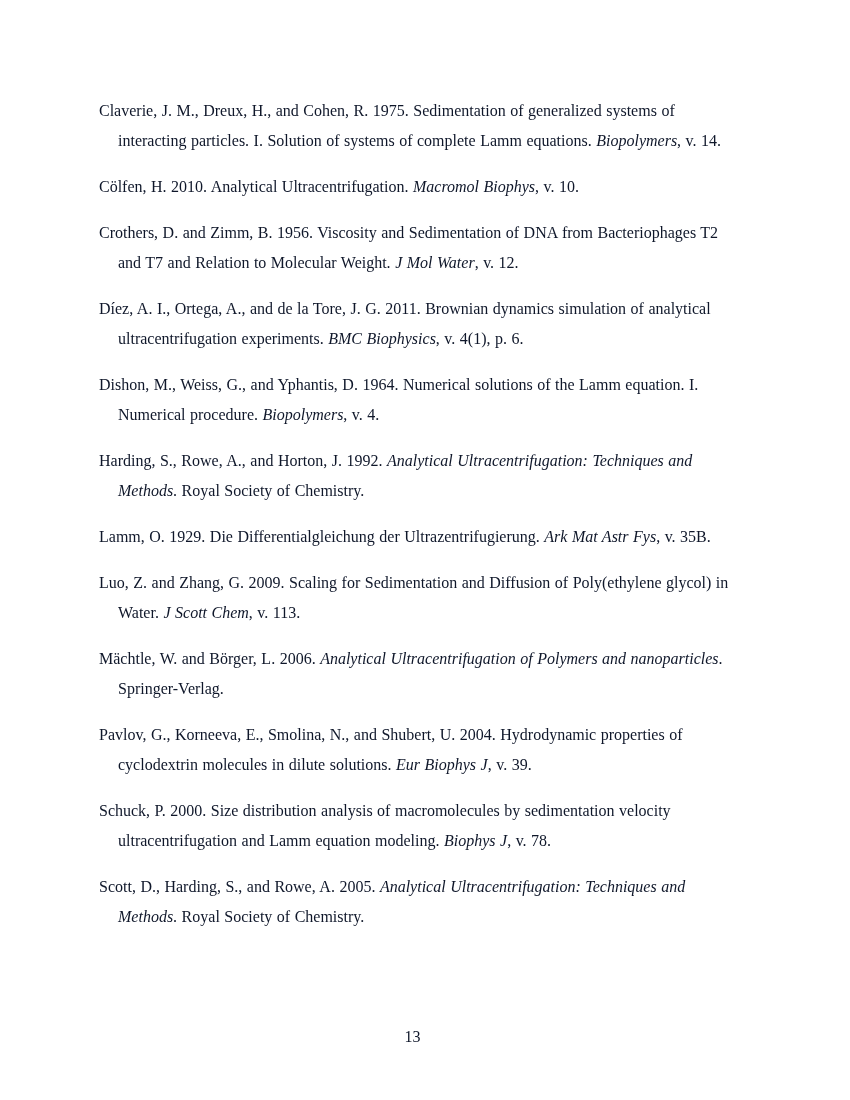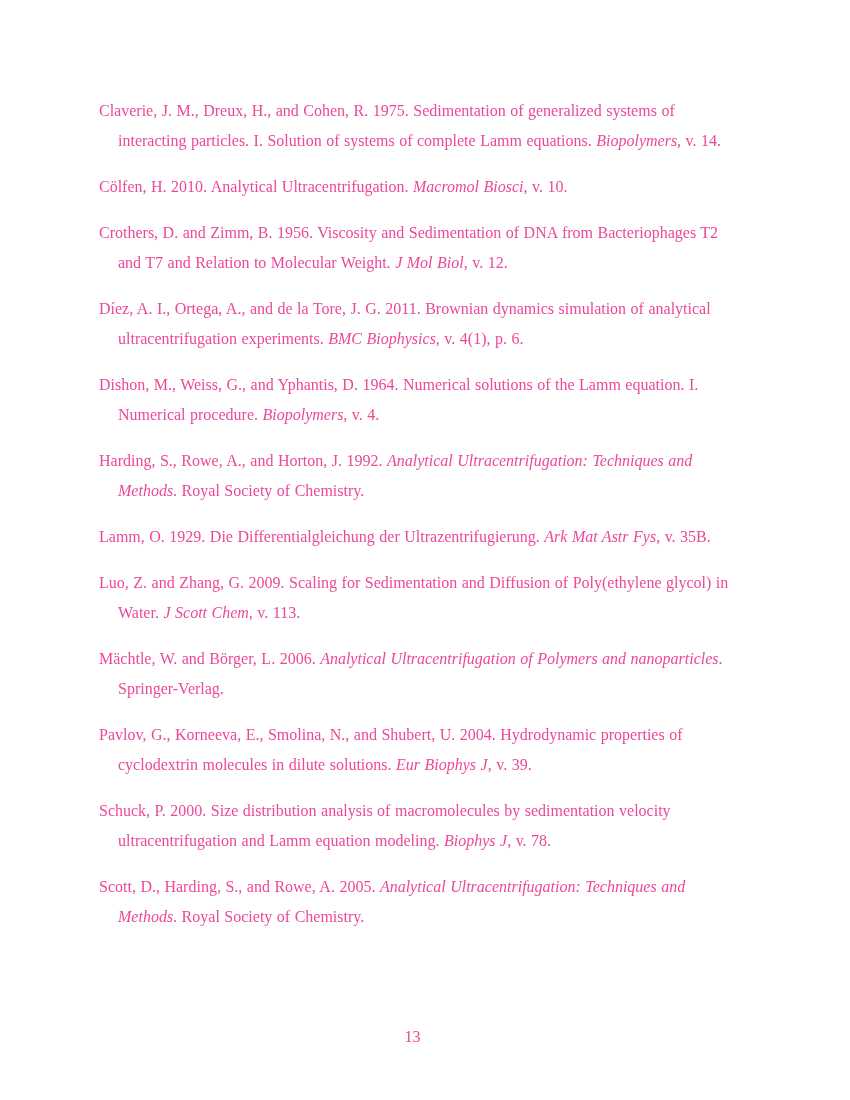--- a/index.html
+++ b/index.html
@@ -12,7 +12,7 @@
     width: 850px;
     height: 1100px;
     background: #ffffff;
-    color: #ec4899;
+    color: #0f172a;
     font-family: "Liberation Serif", "DejaVu Serif", serif;
     overflow: hidden;
   }

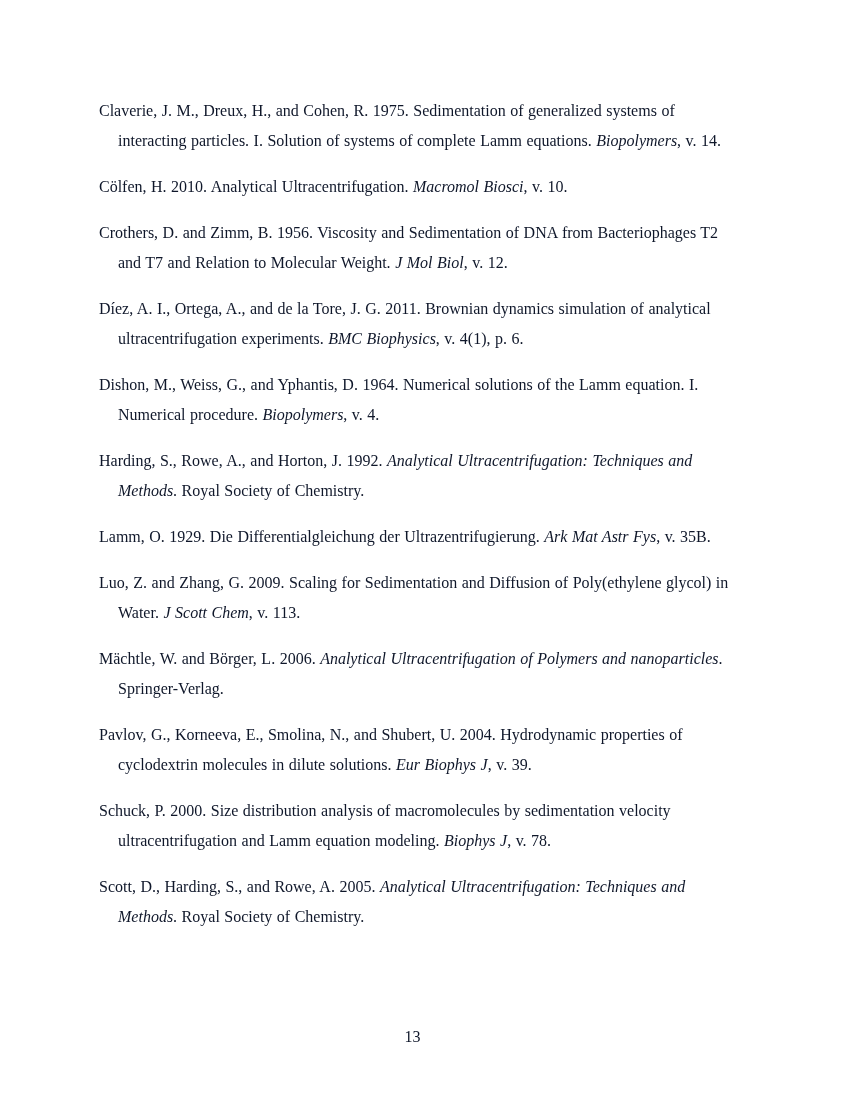--- a/index.html
+++ b/index.html
@@ -50,7 +50,7 @@
 <div class="page">
   <div class="references">
       <p class="reference"><span>Claverie, J. M., Dreux, H., and Cohen, R. 1975. Sedimentation of generalized systems of interacting particles. I. Solution of systems of complete Lamm equations. </span><em>Biopolymers</em><span>, v. 14.</span></p>
-      <p class="reference"><span>Cölfen, H. 2010. Analytical Ultracentrifugation. </span><em>Macromol Biosci</em><span>, v. 10.</span></p>
+      <p class="reference"><span>Cölfen, H. 2010. Analytical Ultracentrifugation. </span><em>Macromol Biophys</em><span>, v. 10.</span></p>
       <p class="reference"><span>Crothers, D. and Zimm, B. 1956. Viscosity and Sedimentation of DNA from Bacteriophages T2 and T7 and Relation to Molecular Weight. </span><em>J Mol Biol</em><span>, v. 12.</span></p>
       <p class="reference"><span>Díez, A. I., Ortega, A., and de la Tore, J. G. 2011. Brownian dynamics simulation of analytical ultracentrifugation experiments. </span><em>BMC Biophysics</em><span>, v. 4(1), p. 6.</span></p>
       <p class="reference"><span>Dishon, M., Weiss, G., and Yphantis, D. 1964. Numerical solutions of the Lamm equation. I. Numerical procedure. </span><em>Biopolymers</em><span>, v. 4.</span></p>

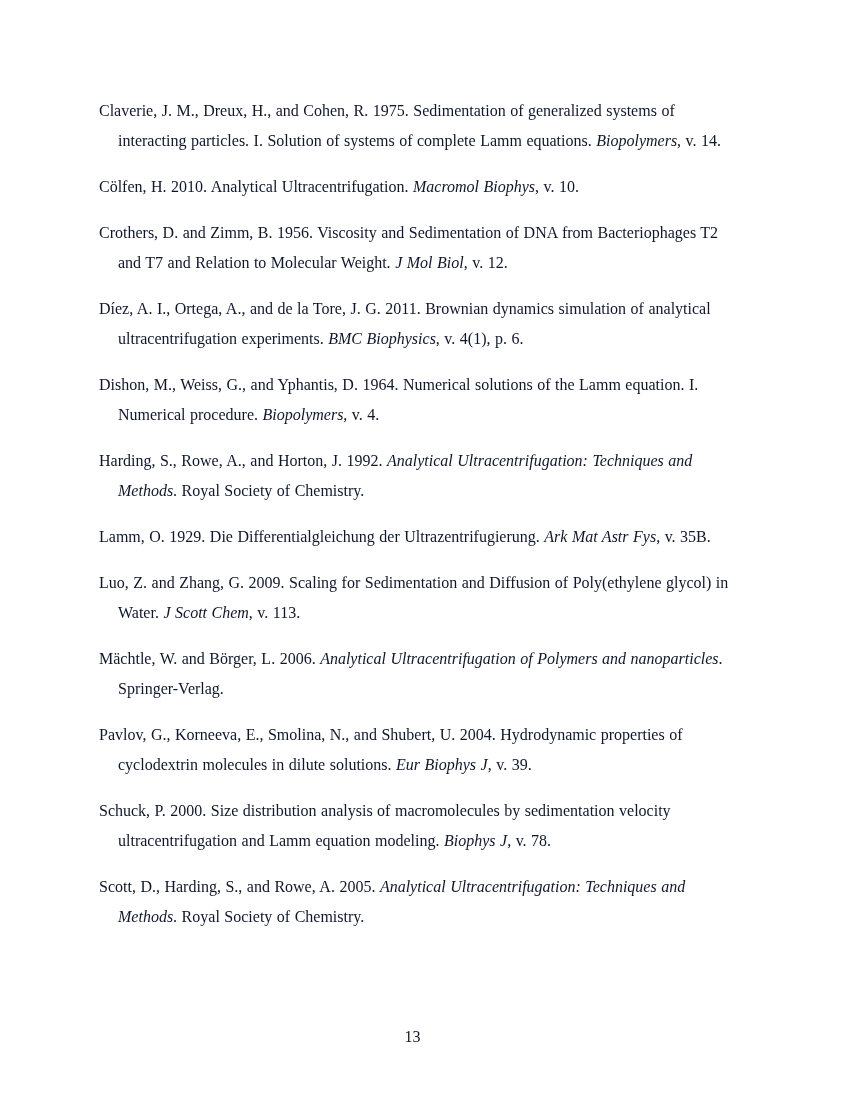--- a/index.html
+++ b/index.html
@@ -51,7 +51,7 @@
   <div class="references">
       <p class="reference"><span>Claverie, J. M., Dreux, H., and Cohen, R. 1975. Sedimentation of generalized systems of interacting particles. I. Solution of systems of complete Lamm equations. </span><em>Biopolymers</em><span>, v. 14.</span></p>
       <p class="reference"><span>Cölfen, H. 2010. Analytical Ultracentrifugation. </span><em>Macromol Biophys</em><span>, v. 10.</span></p>
-      <p class="reference"><span>Crothers, D. and Zimm, B. 1956. Viscosity and Sedimentation of DNA from Bacteriophages T2 and T7 and Relation to Molecular Weight. </span><em>J Mol Biol</em><span>, v. 12.</span></p>
+      <p class="reference"><span>Crothers, D. and Zimm, B. 1956. Viscosity and Sedimentation of DNA from Bacteriophages T2 and T7 and Relation to Molecular Weight. </span><em>J Mol Water</em><span>, v. 12.</span></p>
       <p class="reference"><span>Díez, A. I., Ortega, A., and de la Tore, J. G. 2011. Brownian dynamics simulation of analytical ultracentrifugation experiments. </span><em>BMC Biophysics</em><span>, v. 4(1), p. 6.</span></p>
       <p class="reference"><span>Dishon, M., Weiss, G., and Yphantis, D. 1964. Numerical solutions of the Lamm equation. I. Numerical procedure. </span><em>Biopolymers</em><span>, v. 4.</span></p>
       <p class="reference"><span>Harding, S., Rowe, A., and Horton, J. 1992. </span><em>Analytical Ultracentrifugation: Techniques and Methods</em><span>. Royal Society of Chemistry.</span></p>

